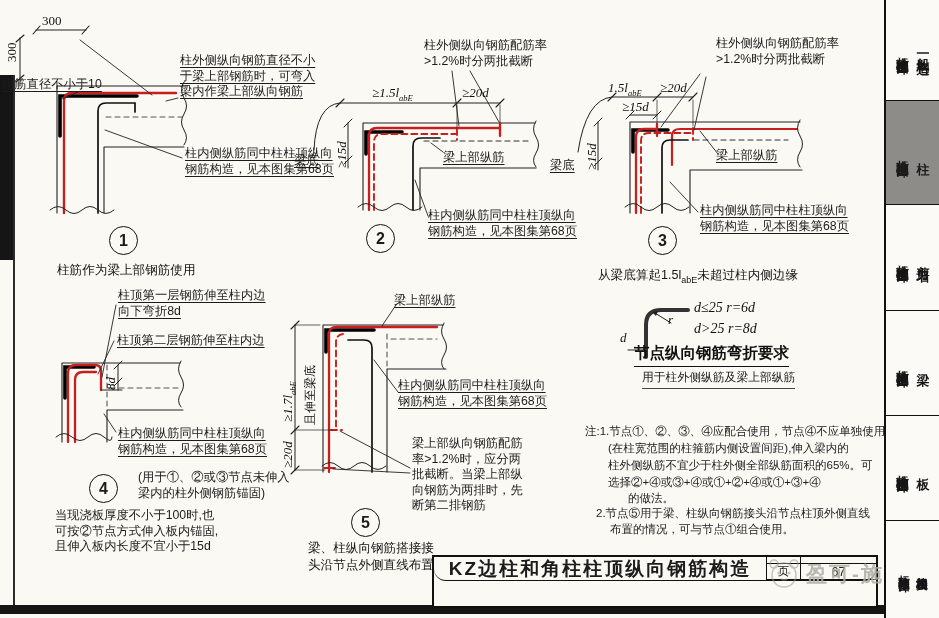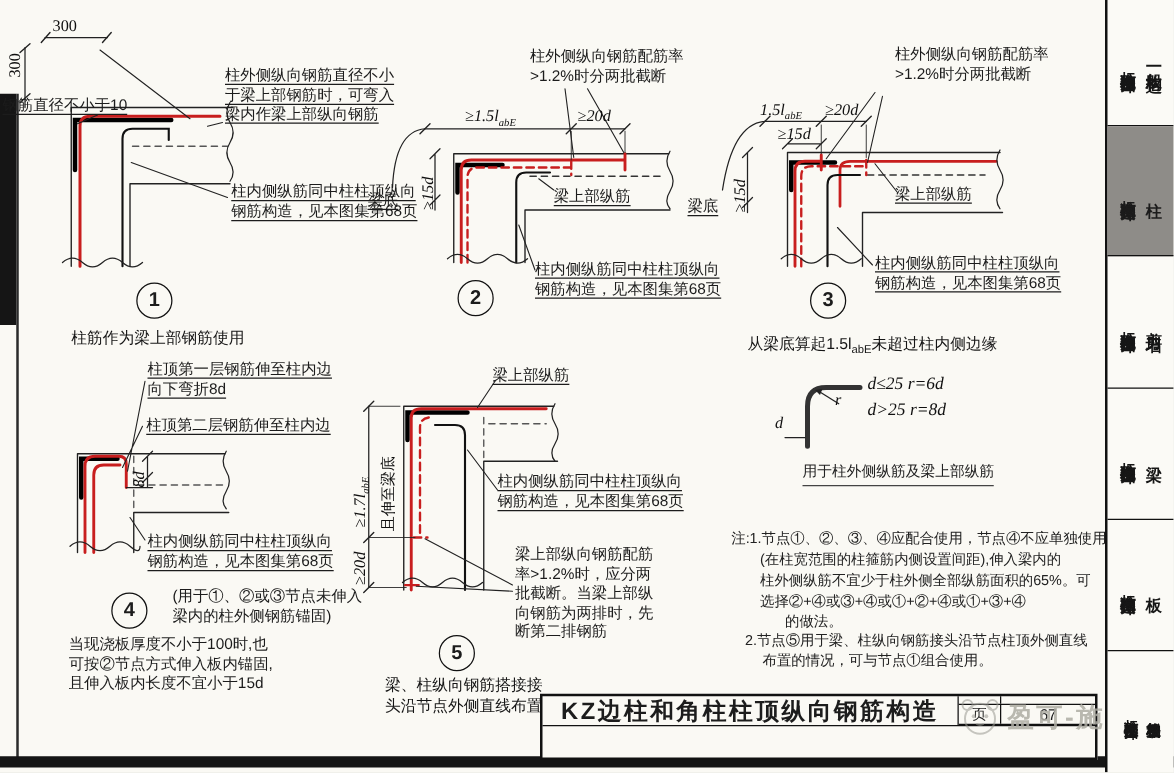--- a/index.html
+++ b/index.html
@@ -210,6 +210,7 @@
   <div class="dim" style="left:668px;top:312px;">r</div>
   <div class="dim" style="left:694px;top:300px;font-size:14px;">d≤25  r=6d</div>
   <div class="dim" style="left:694px;top:321px;font-size:14px;">d&gt;25  r=8d</div>
+  <div class="bend-title" style="left:634px;top:343px;">节点纵向钢筋弯折要求</div>
   <div class="bend-sub" style="left:642px;top:370px;">用于柱外侧纵筋及梁上部纵筋</div>
 
   <div class="notes-line" style="left:585px;top:424px;">注:1.节点①、②、③、④应配合使用，节点④不应单独使用</div>

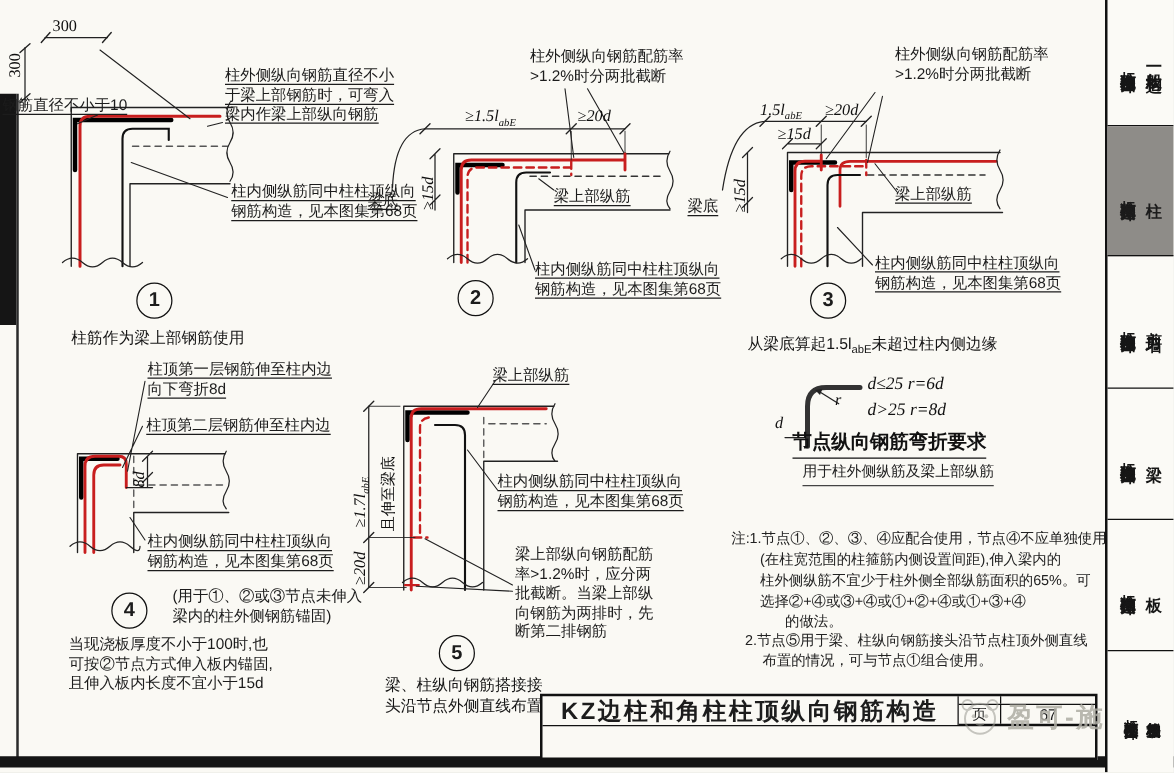--- a/index.html
+++ b/index.html
@@ -37,7 +37,7 @@
   
   #titleblock{position:absolute;z-index:5;left:432px;top:555px;width:446px;height:53px;
         border:2px solid #111;box-sizing:border-box;background:#faf9f4;display:flex;flex-direction:column;}
-  .tb-top{display:flex;height:24px;border-bottom:1.2px solid #111;box-sizing:border-box;}
+  .tb-top{display:flex;height:24px;border-bottom:1.2px solid #111;box-sizing:border-box;border-radius:12px;}
   .tb-title{width:333px;display:flex;align-items:center;justify-content:center;
         font:bold 19px "Liberation Sans",sans-serif;letter-spacing:2px;border-right:1.2px solid #111;box-sizing:border-box;}
   .tb-right{flex:1;display:flex;flex-direction:column;}

